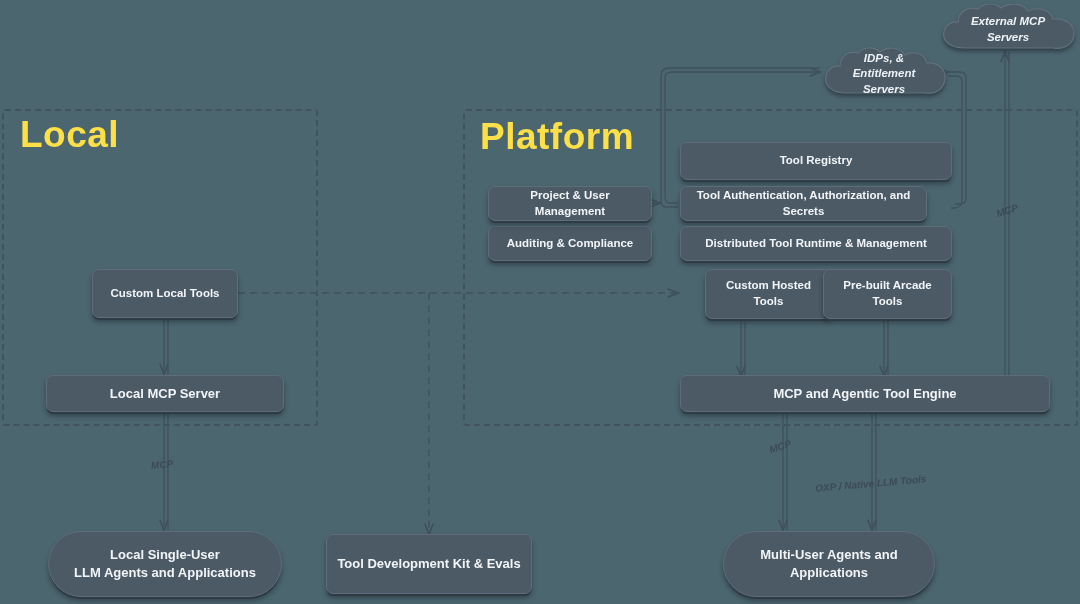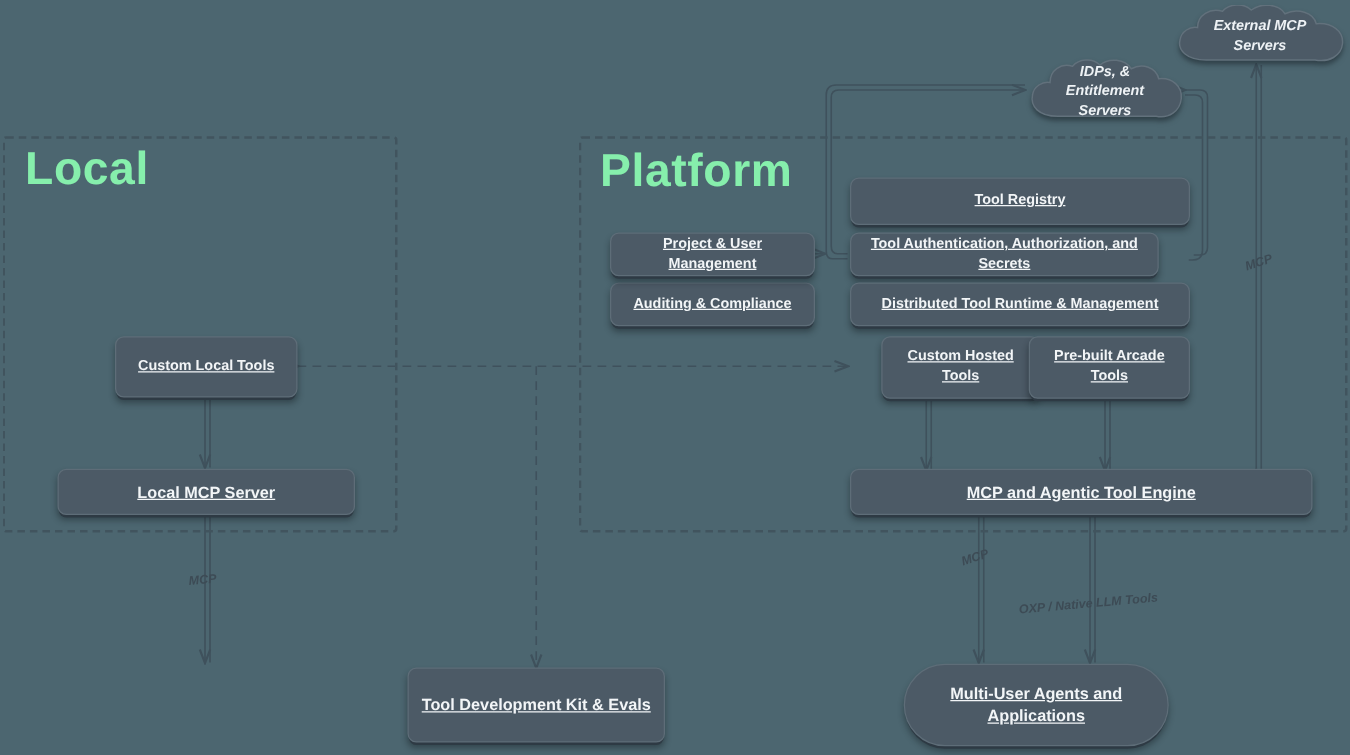--- a/index.html
+++ b/index.html
@@ -22,7 +22,7 @@
     position:absolute;
     font-size:37px;
     font-weight:bold;
-    color:#86efac;
+    color:#fde047;
     letter-spacing:0.5px;
     line-height:1;
     white-space:nowrap;

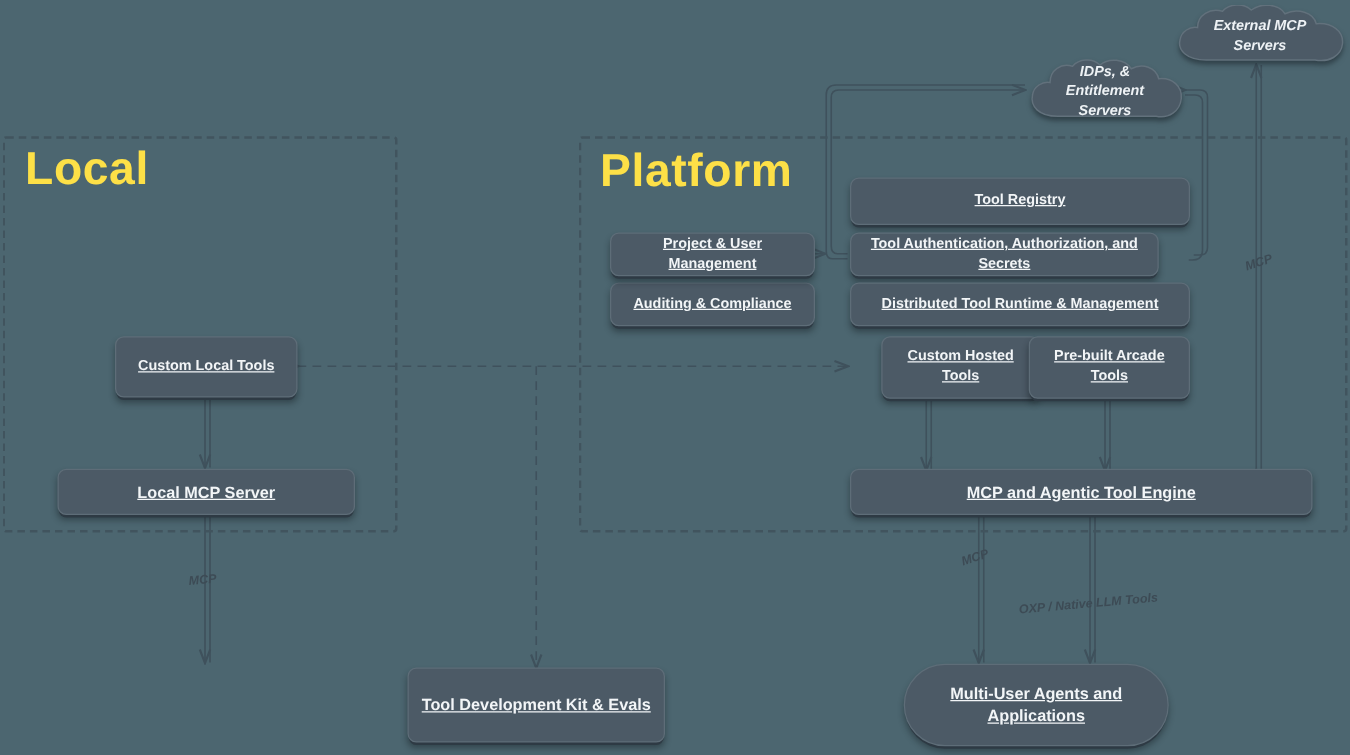--- a/index.html
+++ b/index.html
@@ -44,7 +44,6 @@
     padding:2px 8px;
     box-shadow:0 3px 0 -1px #2e3a44, 0 4px 5px rgba(20,28,34,.45);
     line-height:1.35;
-    text-decoration:underline;
   }
   .node.pill{border-radius:36px;font-size:13px;}
   .node.wide{font-size:13px;}

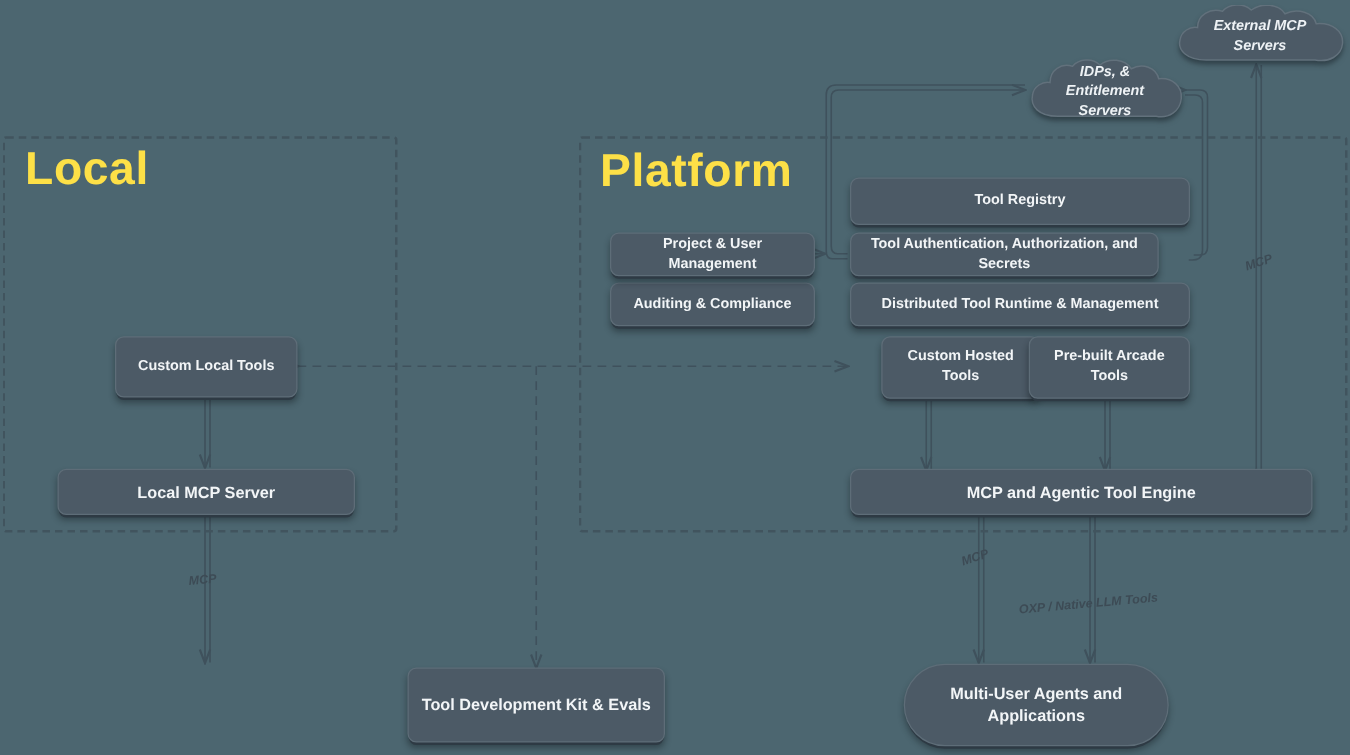--- a/index.html
+++ b/index.html
@@ -198,6 +198,10 @@
 
   <div class="node wide" style="left:680px;top:375px;width:370px;height:37px;">MCP and Agentic Tool Engine</div>
 
+  <div class="node pill" style="left:48px;top:531px;width:234px;height:66px;white-space:pre-line;">
+    <span style="white-space:pre-line;">Local Single-User
+LLM Agents and Applications</span>
+  </div>
 
   <div class="node wide" style="left:326px;top:534px;width:206px;height:60px;">Tool Development Kit &amp; Evals</div>
 

